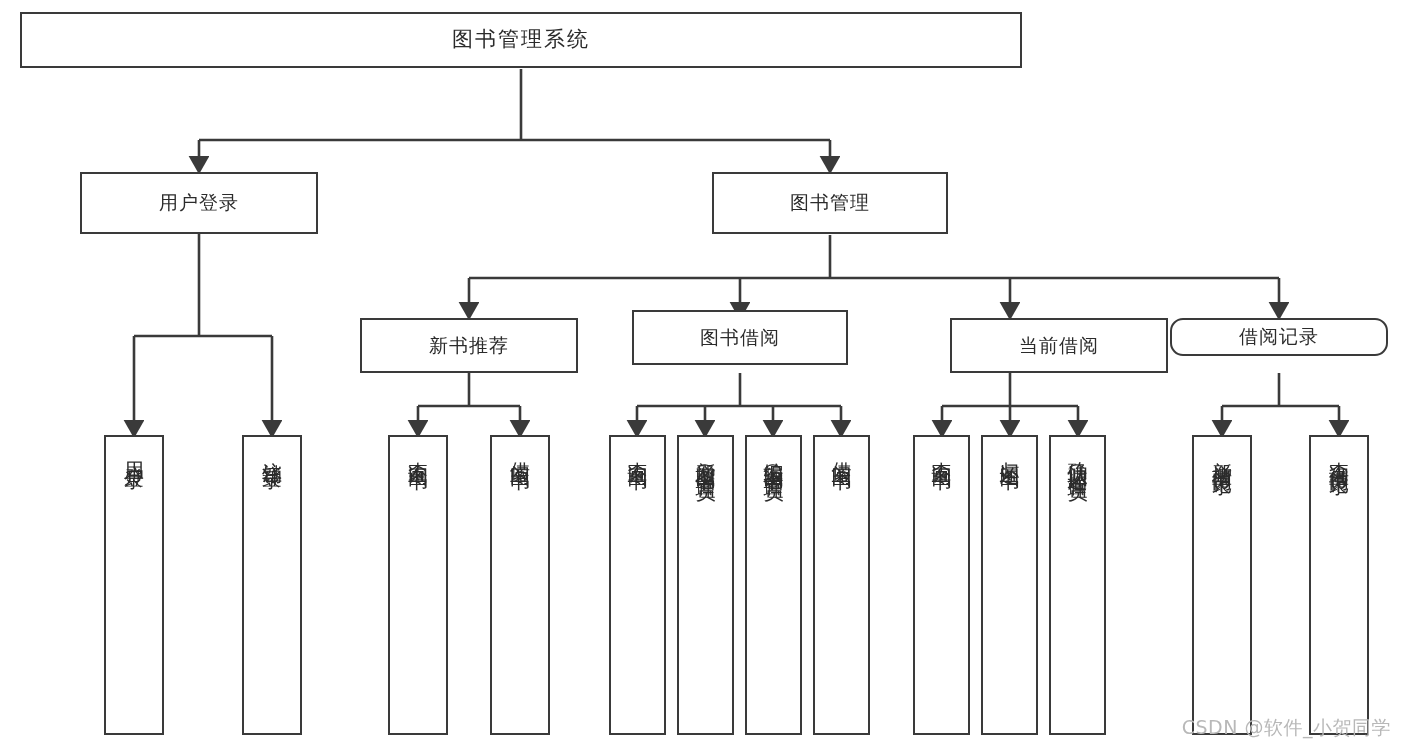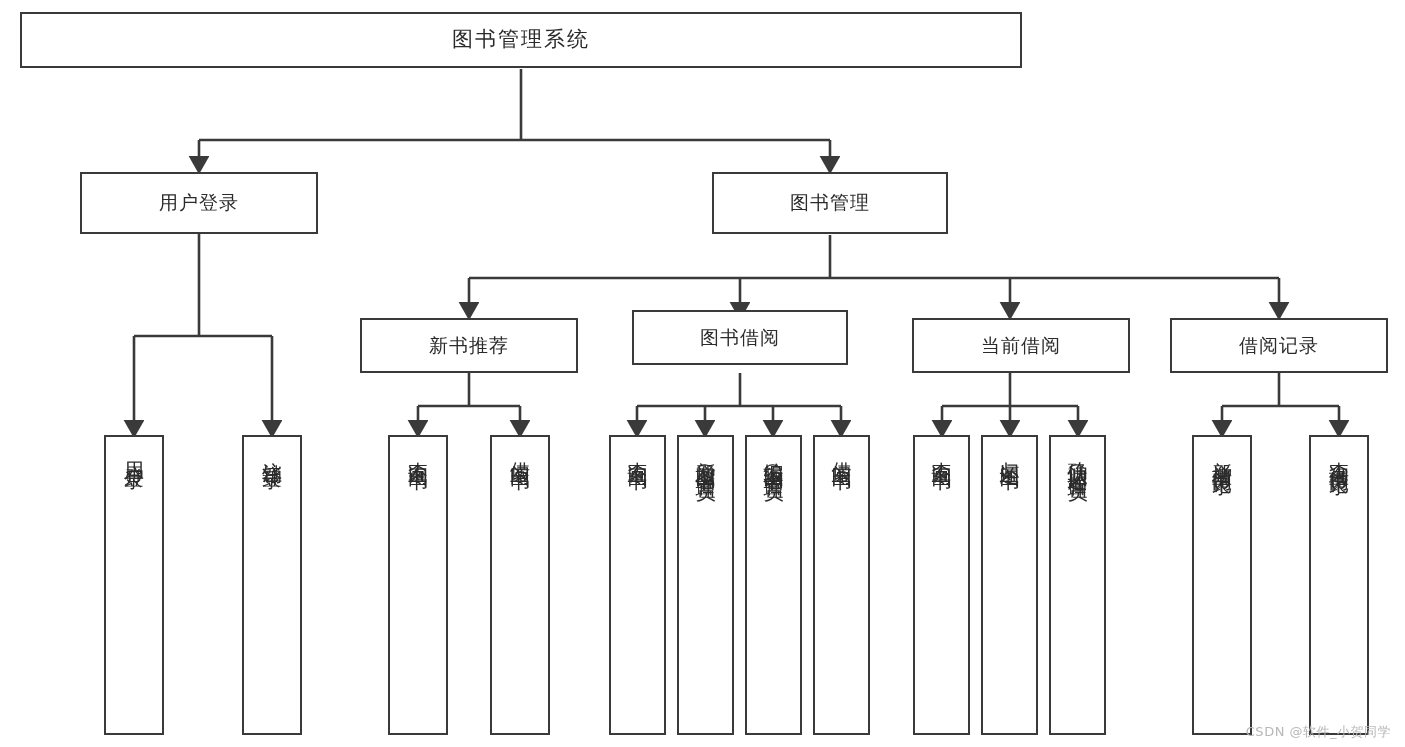--- a/index.html
+++ b/index.html
@@ -124,7 +124,7 @@
   <div class="node" style="left:632px;top:310px;width:216px;height:55px;">
     <span class="lbl">图书借阅</span>
   </div>
-  <div class="node" style="left:912px;top:318px;width:218px;height:55px;">
+  <div class="node" style="left:950px;top:318px;width:218px;height:55px;">
     <span class="lbl">当前借阅</span>
   </div>
   <div class="node" style="left:1170px;top:318px;width:218px;height:55px;">

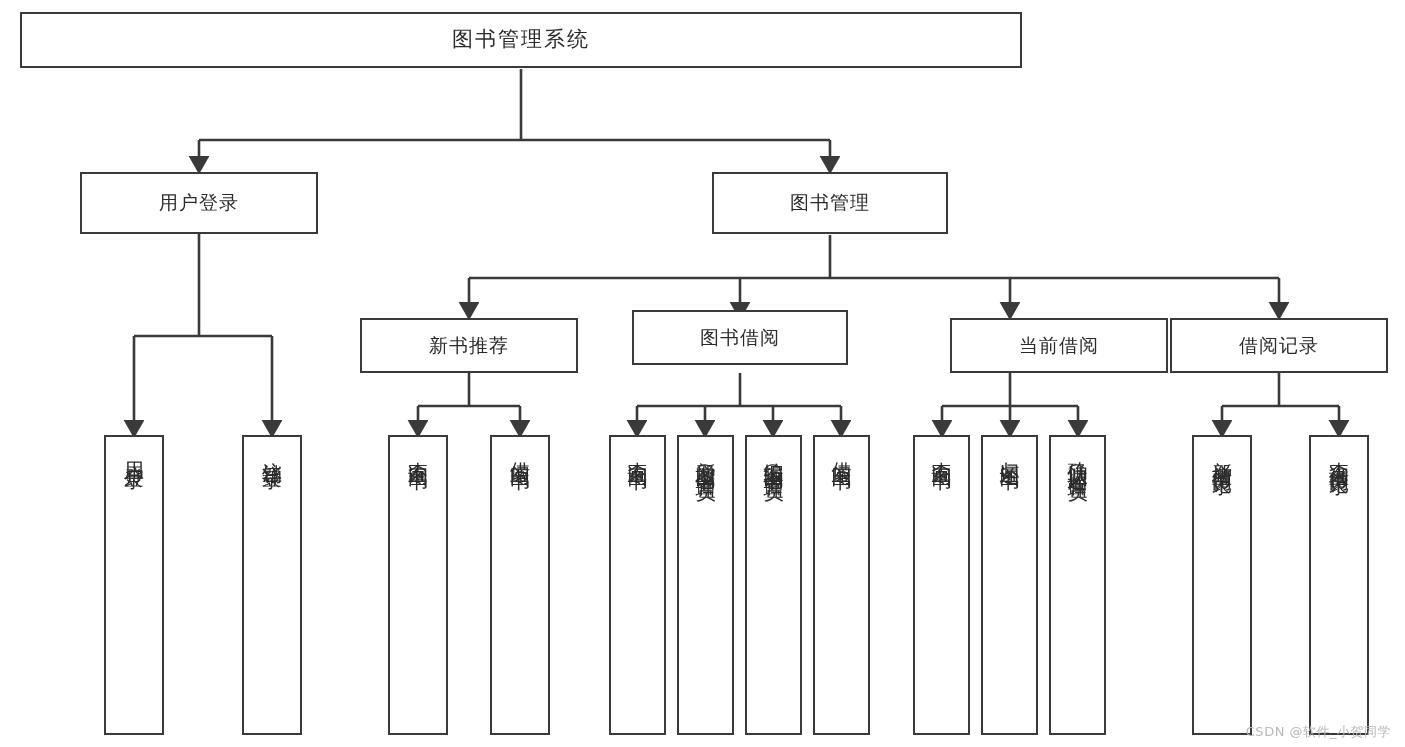--- a/index.html
+++ b/index.html
@@ -127,7 +127,7 @@
   <div class="node" style="left:950px;top:318px;width:218px;height:55px;">
     <span class="lbl">当前借阅</span>
   </div>
-  <div class="node" style="left:1170px;top:318px;width:218px;height:55px;">
+  <div class="node" style="left:1170px;top:318px;width:218px;height:38px;border-radius:13px;">
     <span class="lbl">借阅记录</span>
   </div>
 

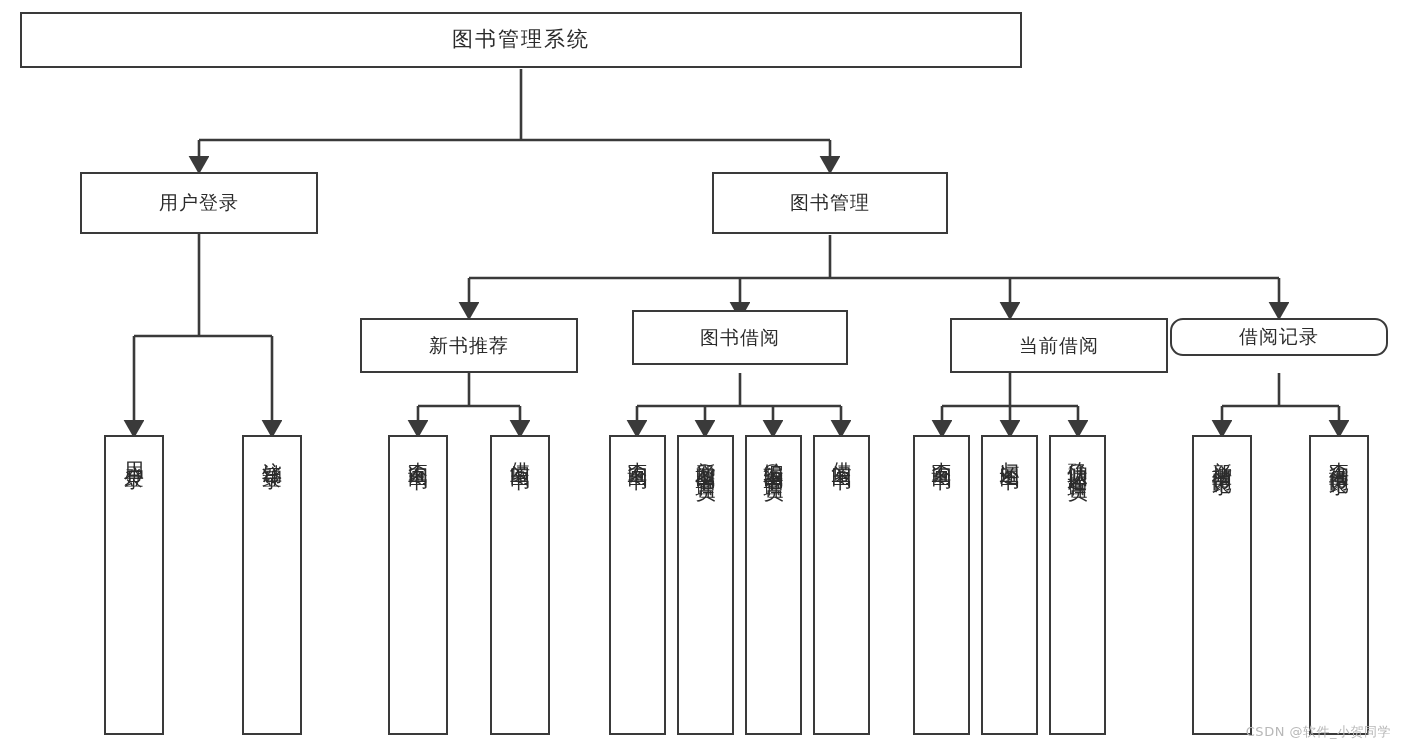--- a/index.html
+++ b/index.html
@@ -45,7 +45,7 @@
   .watermark{
     position:absolute;
     right:14px;bottom:6px;
-    font-size:13px;
+    font-size:19px;
     color:#b8b8b8;
     letter-spacing:0.5px;
     white-space:nowrap;

